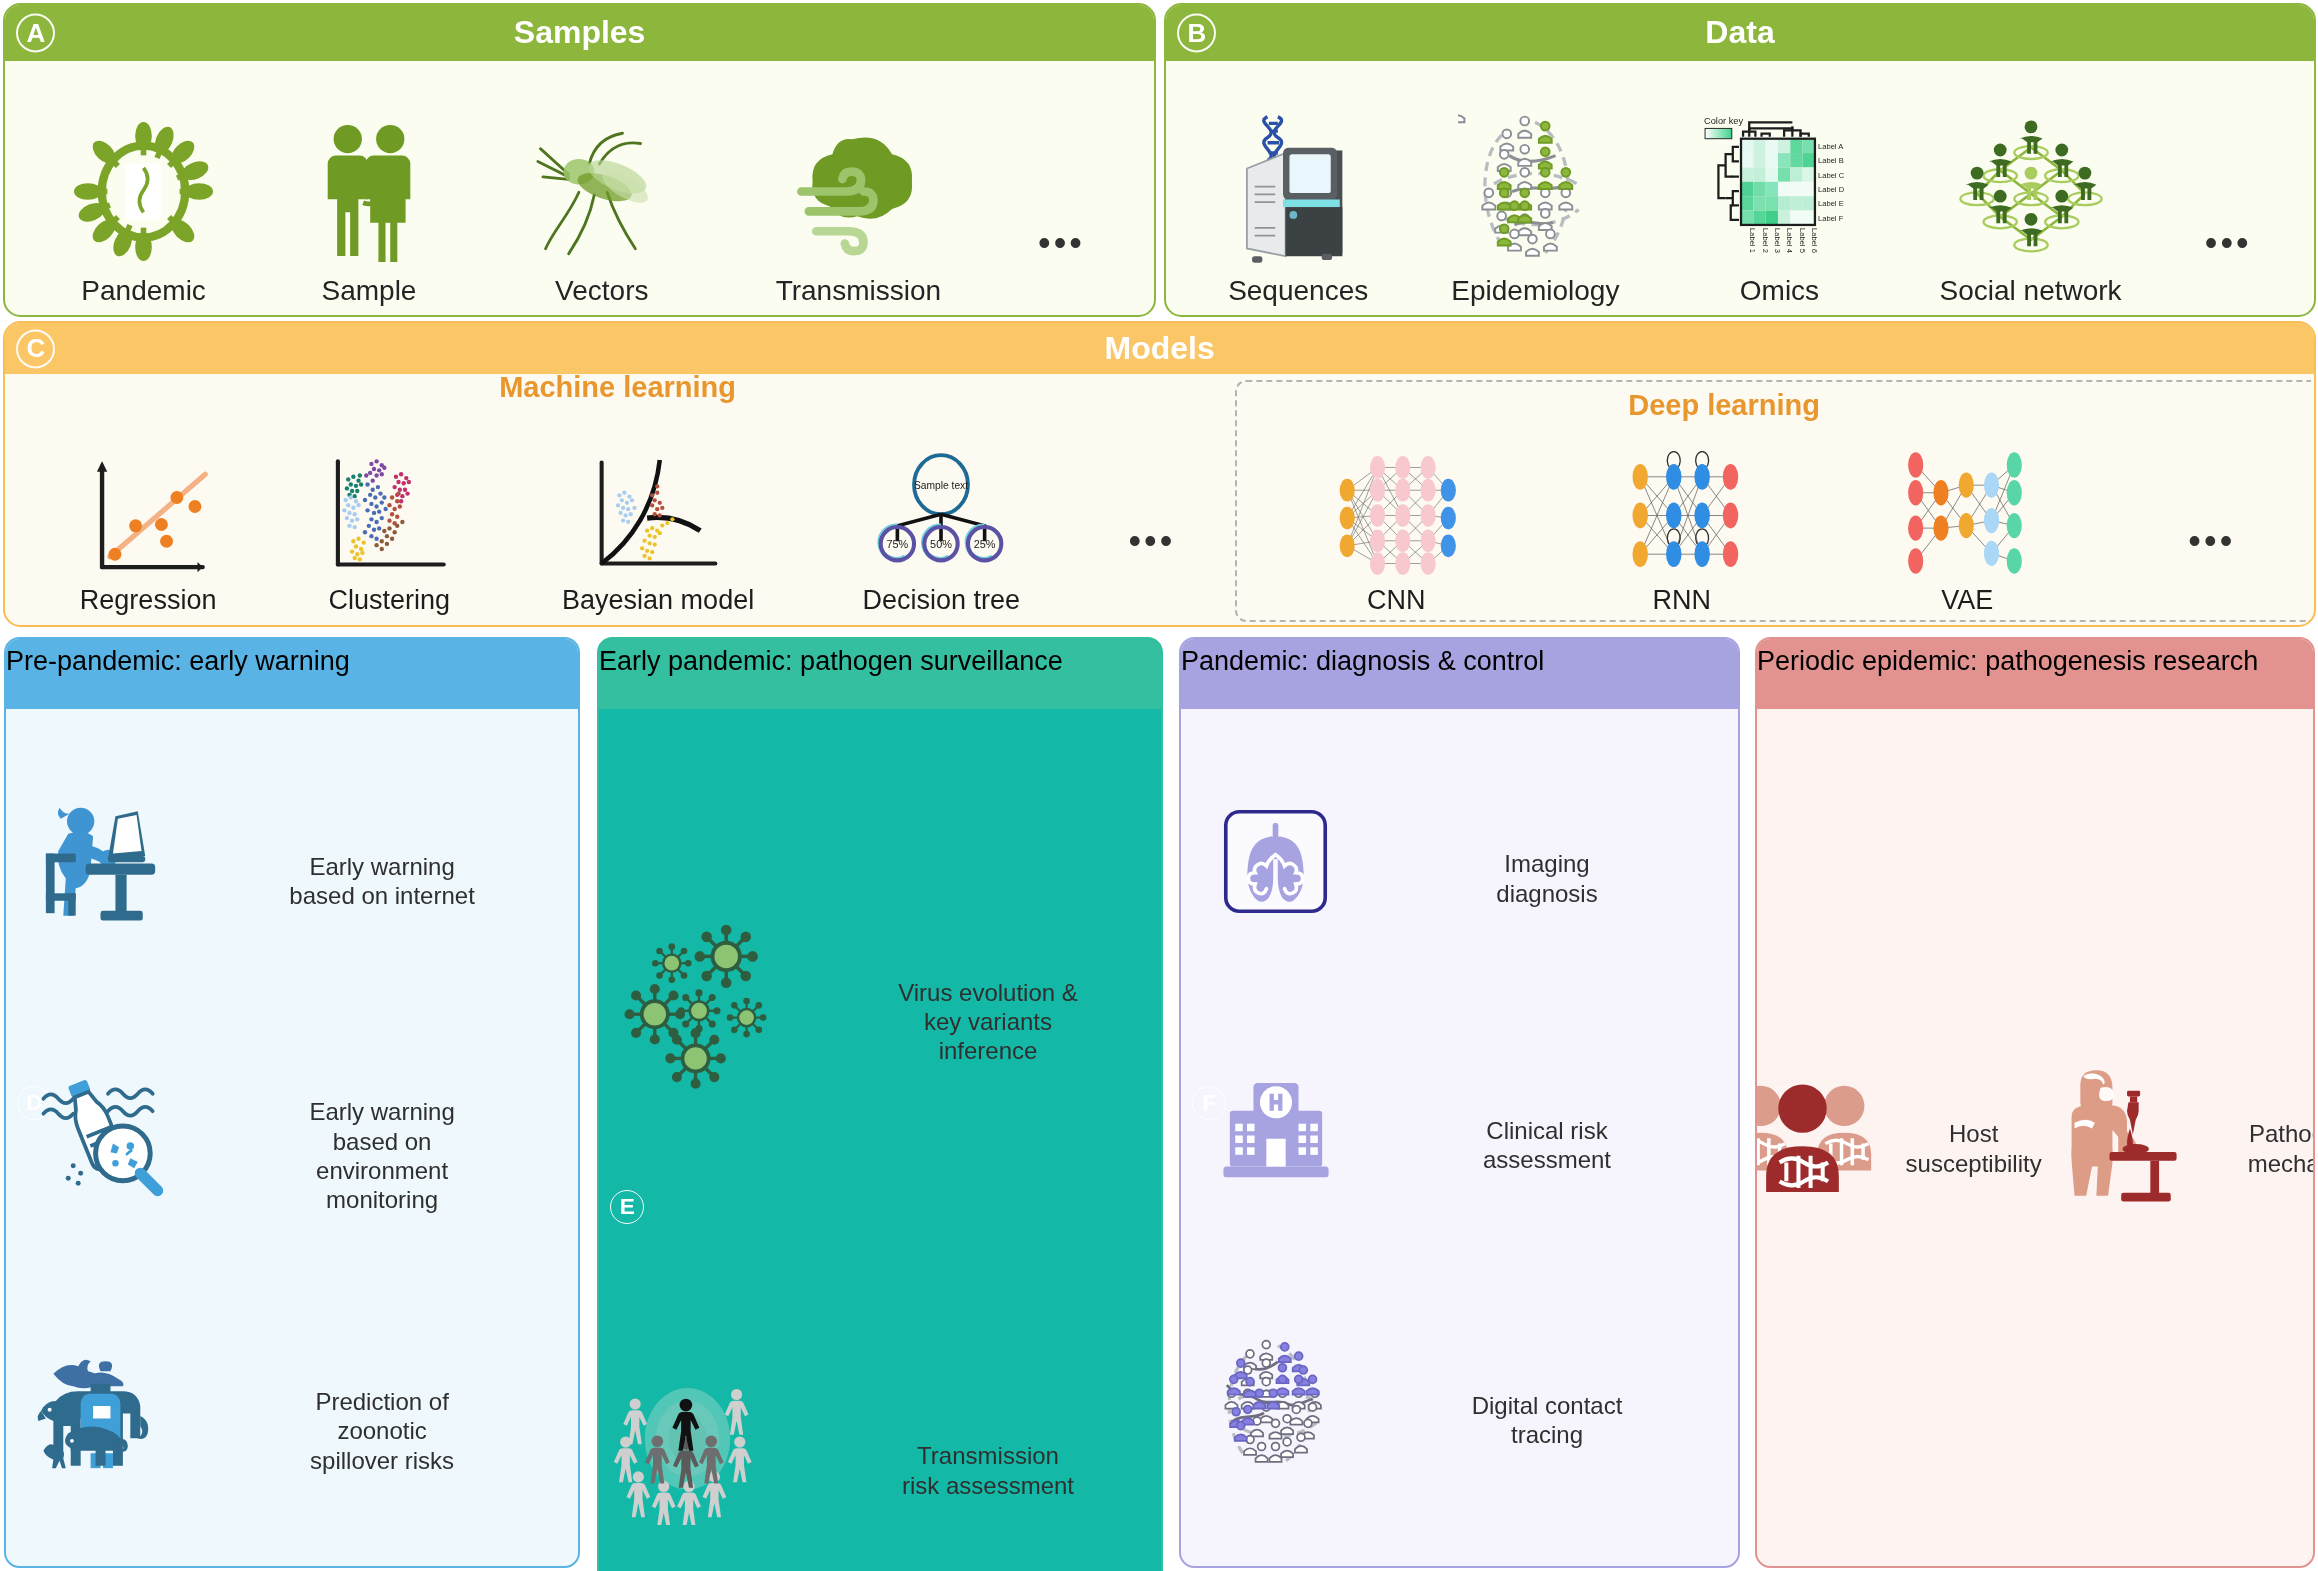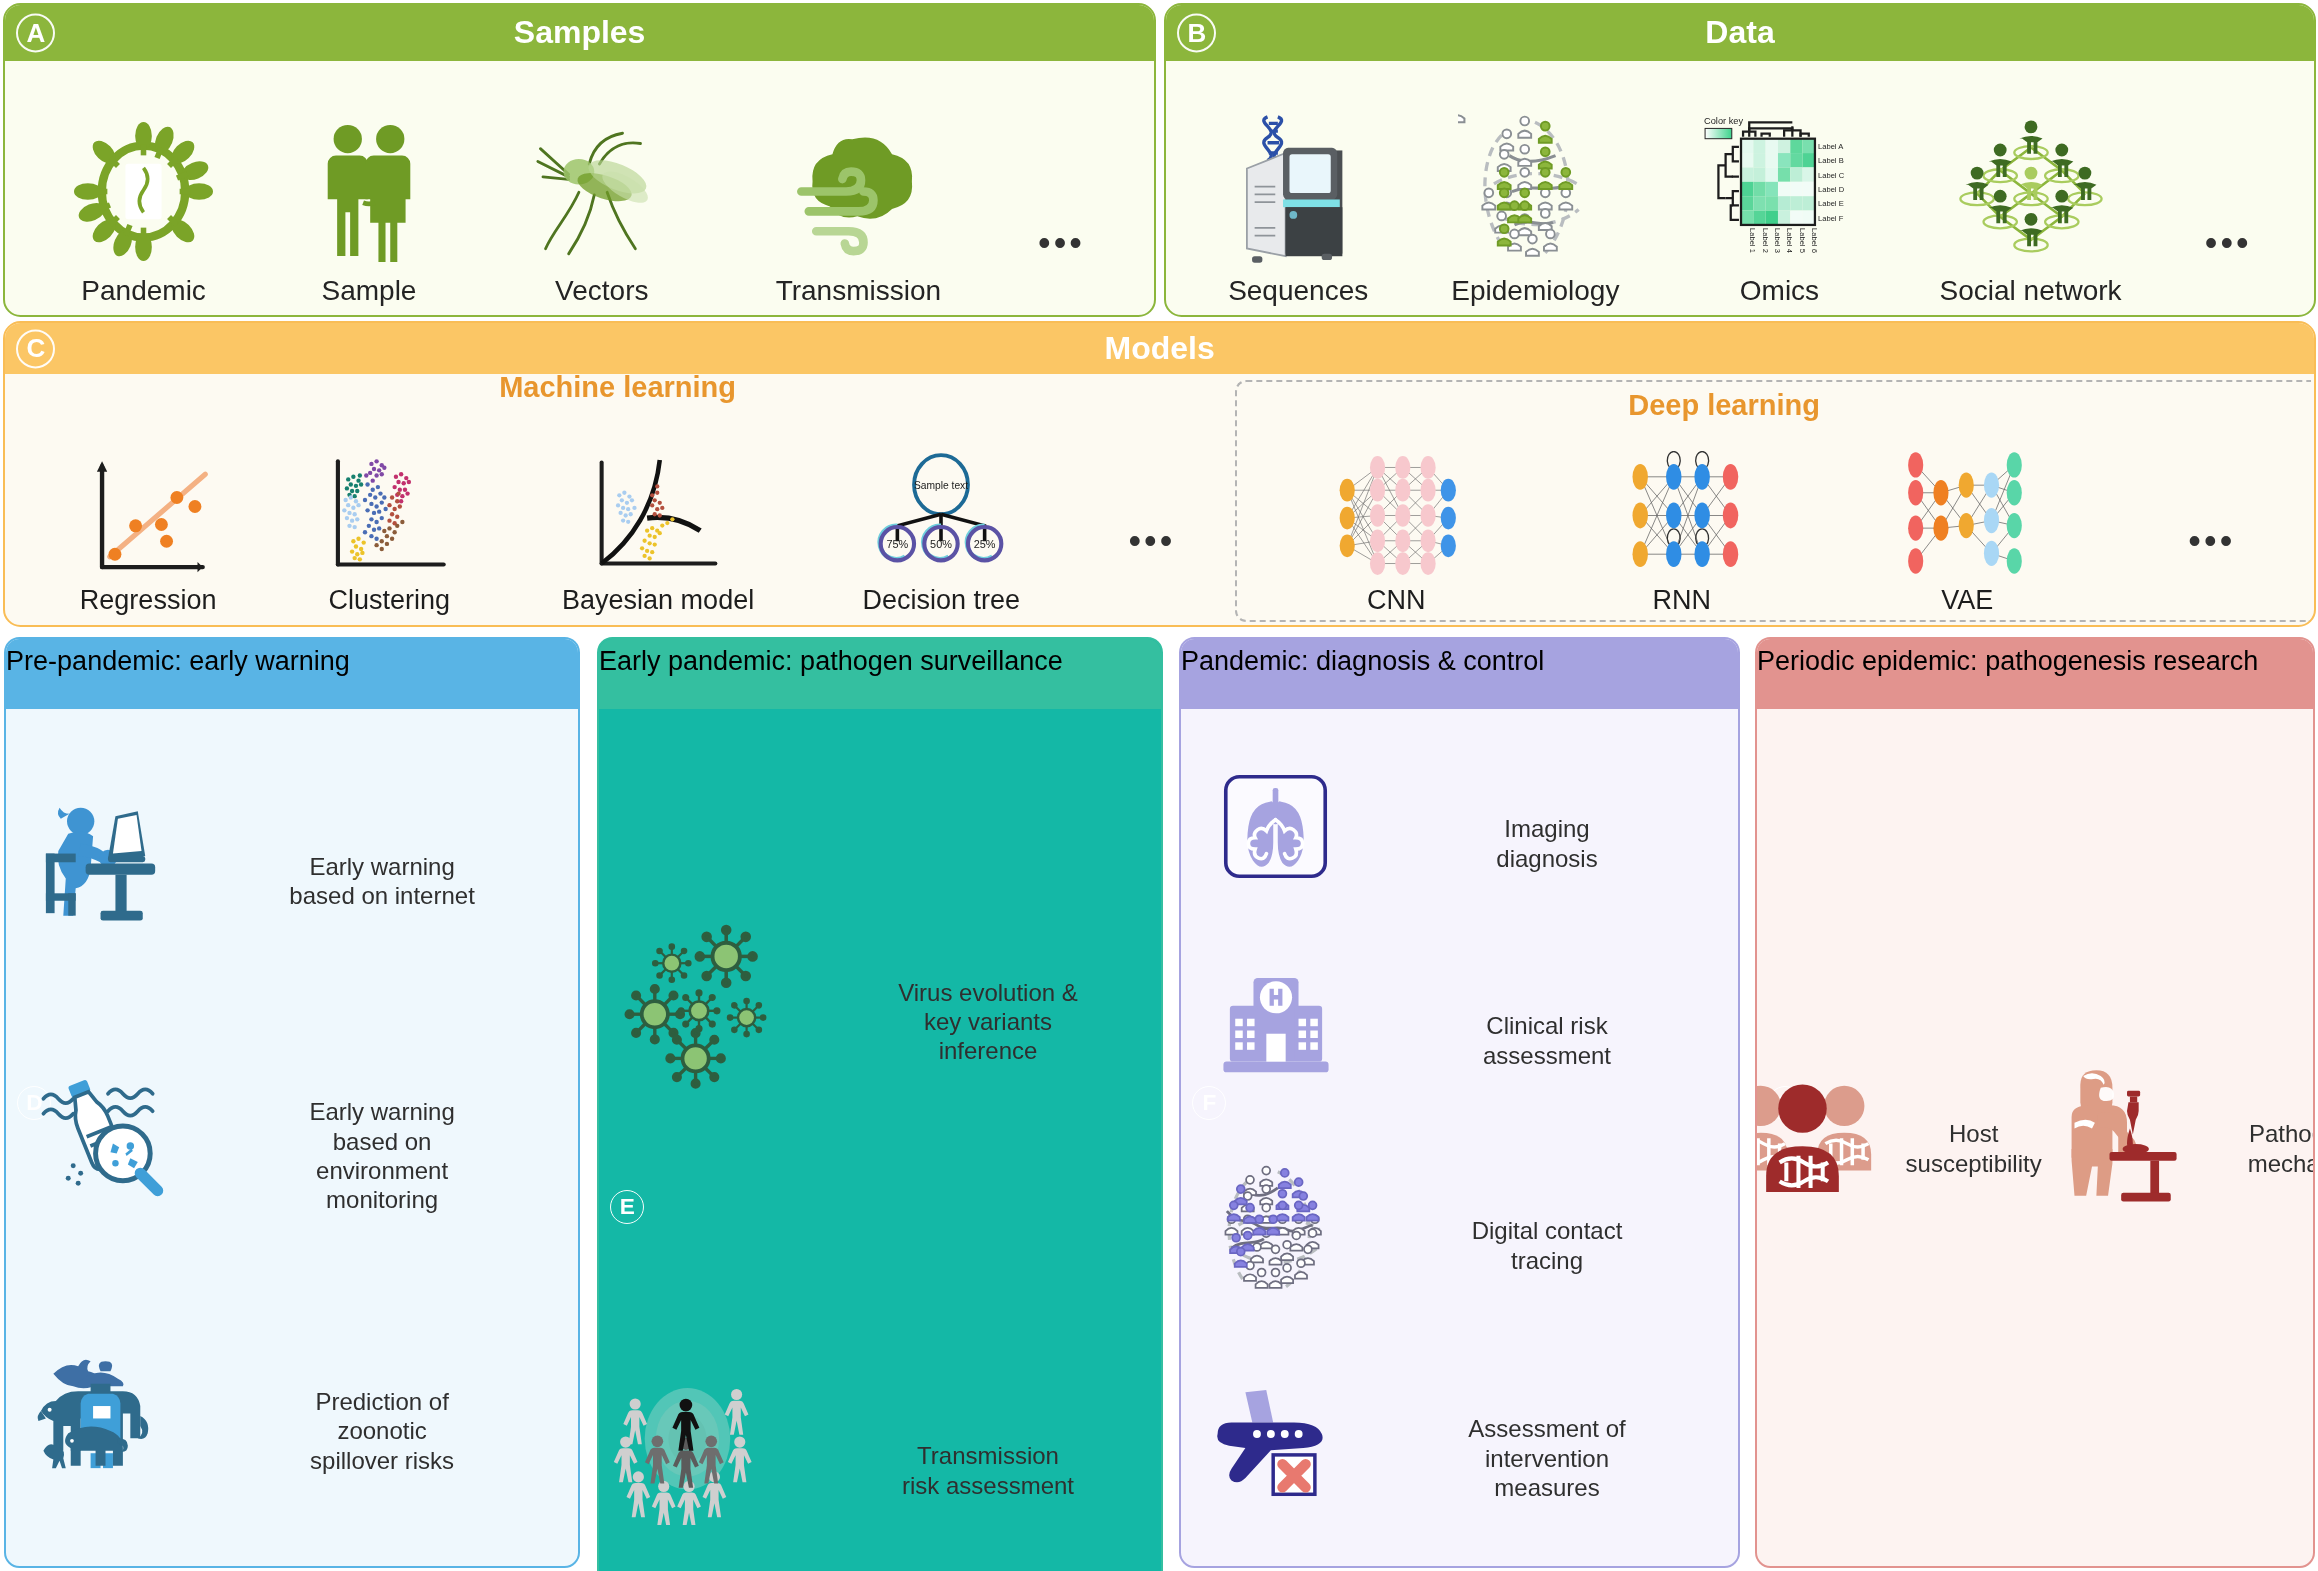--- a/index.html
+++ b/index.html
@@ -1249,25 +1249,6 @@
 tracing</div>
     </div>
 
-    <div class="itemRow">
-      <div class="iconBox" style="width:175px;">
-        <svg width="139" height="118" viewBox="0 0 120 100">
-          <path d="M34 8 L52 6 L58 34 L40 34 Z" fill="#a6a3e0"></path>
-          <path d="M10 44 q0 -10 12 -10 l54 0 q20 0 24 10 q4 10 -16 12 l-28 2 l-22 24 q-6 6 -12 2 q-4 -4 0 -10 l12 -18 l-14 -2 q-12 -2 -10 -10z" fill="#2e2a8c"></path>
-          <g fill="#ffffff">
-            <circle cx="44" cy="44" r="3.4"></circle>
-              <circle cx="56" cy="44" r="3.4"></circle>
-            <circle cx="68" cy="44" r="3.4"></circle>
-              <circle cx="80" cy="44" r="3.4"></circle>
-          </g>
-          <rect x="58" y="62" width="36" height="34" fill="#ffffff" stroke="#2e2a8c" stroke-width="3"></rect>
-          <path d="M66 70 L86 90 M86 70 L66 90" stroke="#e8796f" stroke-width="9" stroke-linecap="round"></path>
-        </svg>
-      </div>
-      <div class="itemTxt" style="white-space:pre-line;">Assessment of
-intervention
-measures</div>
-    </div>
   </div>
 </div>
 

